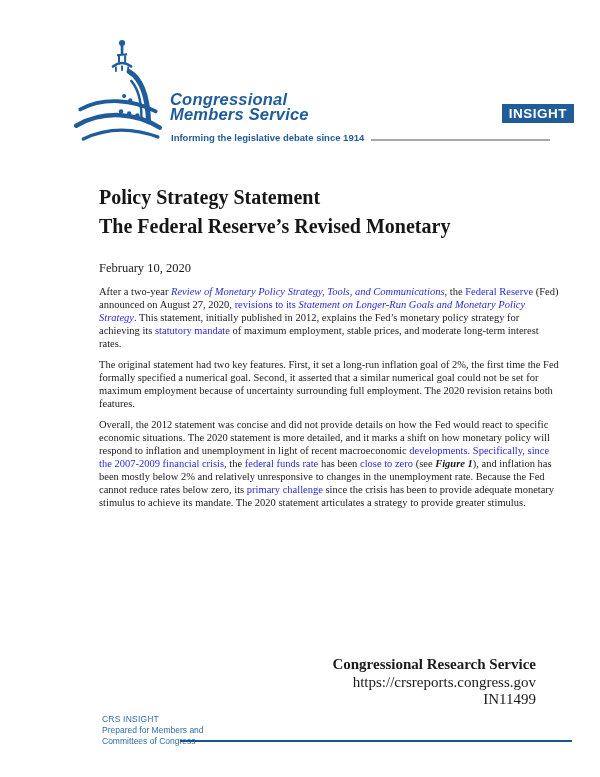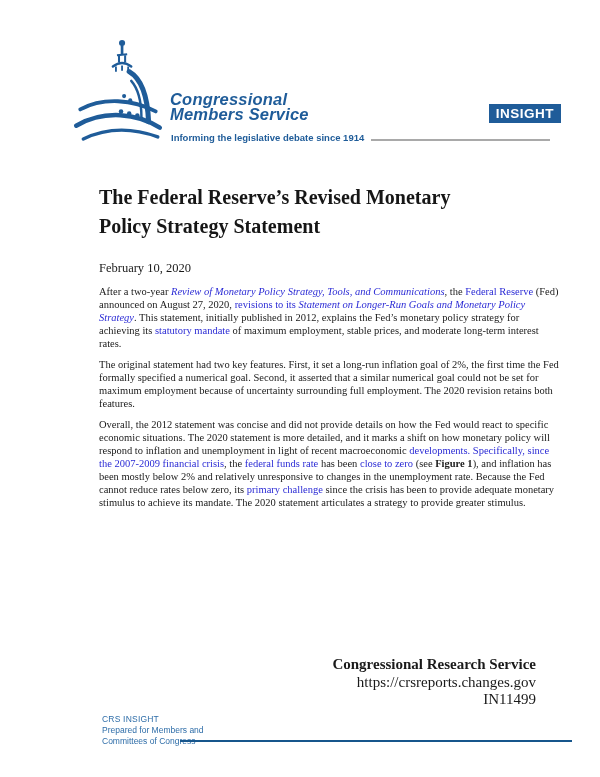--- a/index.html
+++ b/index.html
@@ -40,7 +40,7 @@
   }
   .header-rule{flex:1;height:2px;background:var(--rule-gray);margin-bottom:3px;}
   .insight-badge{
-    position:absolute;left:460px;top:104px;width:72px;height:19px;
+    position:absolute;left:473px;top:104px;width:72px;height:19px;
     background:var(--brand-blue);color:#ffffff;
     font-family:"Liberation Sans","DejaVu Sans",sans-serif;
     font-weight:bold;font-size:13.5px;letter-spacing:.5px;

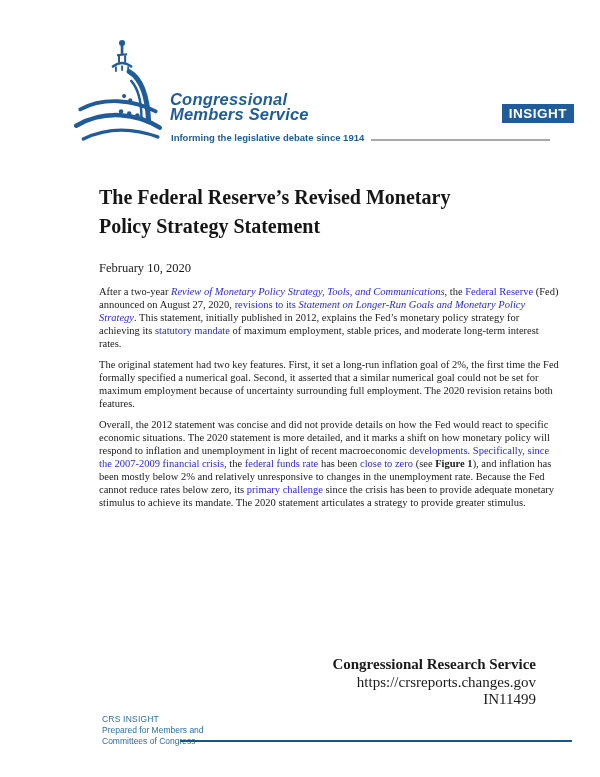--- a/index.html
+++ b/index.html
@@ -111,8 +111,8 @@
 
   <div class="main">
     <h1 class="title">
+      <div>Policy Strategy Statement</div>
       <div>The Federal Reserve’s Revised Monetary</div>
-      <div>Policy Strategy Statement</div>
     </h1>
     <div class="date">February 10, 2020</div>
     <p class="para"><span class="seg-plain">After a two-year </span><span class="seg-link-italic">Review of Monetary Policy Strategy, Tools, and Communications</span><span class="seg-plain">, the </span><span class="seg-link">Federal Reserve</span><span class="seg-plain"> (Fed) announced on August 27, 2020, </span><span class="seg-link">revisions to its </span><span class="seg-link-italic">Statement on Longer-Run Goals and Monetary Policy Strategy</span><span class="seg-plain">. This statement, initially published in 2012, explains the Fed’s monetary policy strategy for achieving its </span><span class="seg-link">statutory mandate</span><span class="seg-plain"> of maximum employment, stable prices, and moderate long-term interest rates.</span></p>

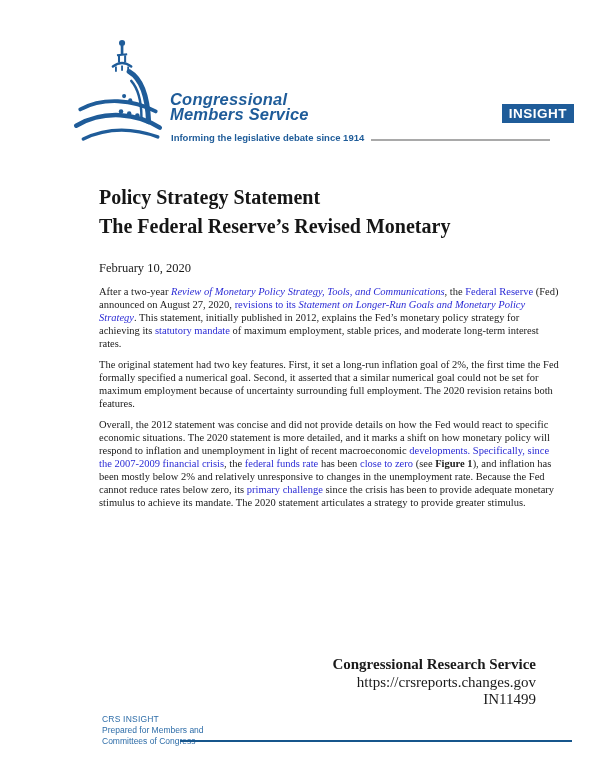--- a/index.html
+++ b/index.html
@@ -53,7 +53,7 @@
   .para{margin-top:8px;font-size:10.5px;line-height:13px;text-align:left;}
   .para:first-of-type{margin-top:9px;}
   .seg-plain{color:var(--text-black);}
-  .seg-bold{color:var(--text-black);font-weight:bold;}
+  .seg-bold{color:var(--text-black);font-weight:bold;font-style:italic;}
   .seg-link{color:var(--link-blue);}
   .seg-link-italic{color:var(--link-blue);font-style:italic;text-align:center;}
   

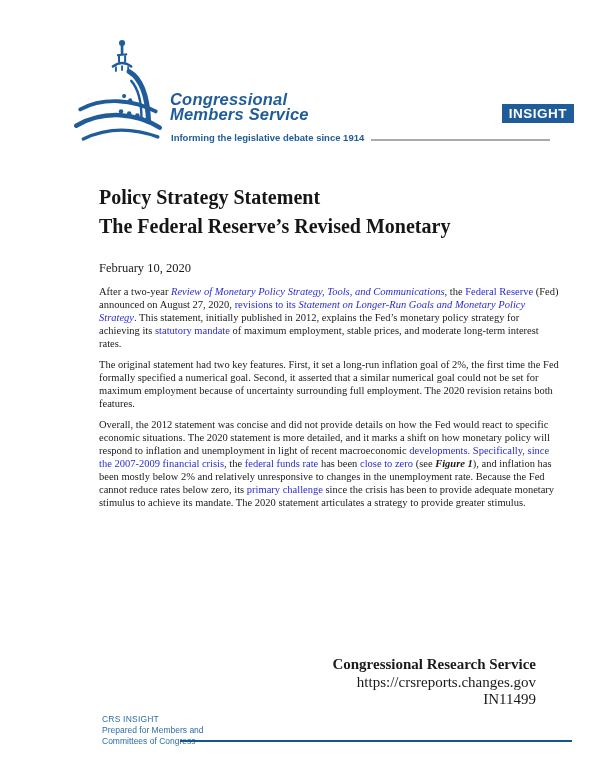--- a/index.html
+++ b/index.html
@@ -122,7 +122,7 @@
 
   <div class="footer-right">
     <div class="footer-org">Congressional Research Service</div>
-    <div>https://crsreports.changes.gov</div>
+    <div>https://crsreports.congress.gov</div>
     <div>IN11499</div>
   </div>
 

